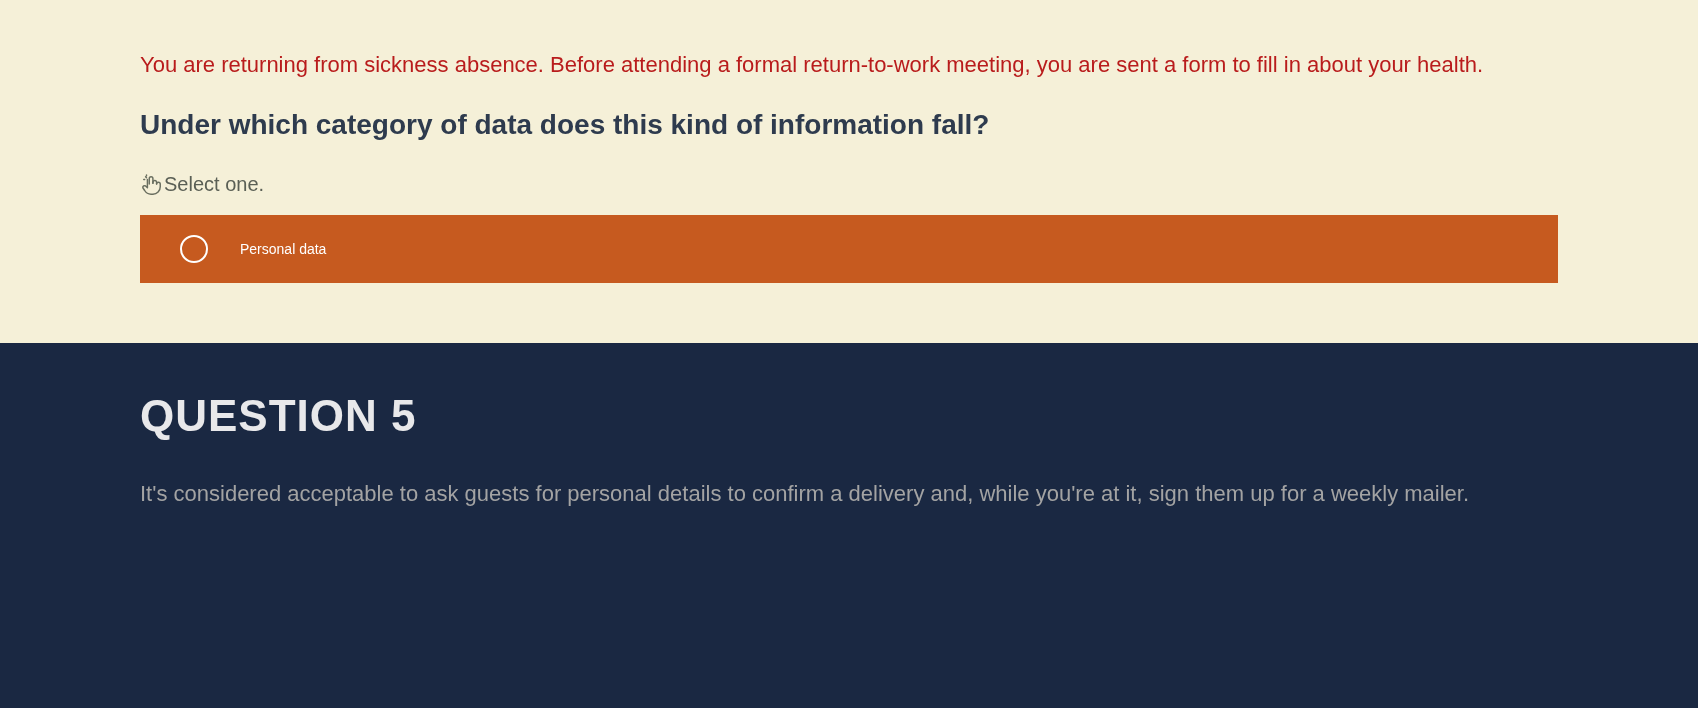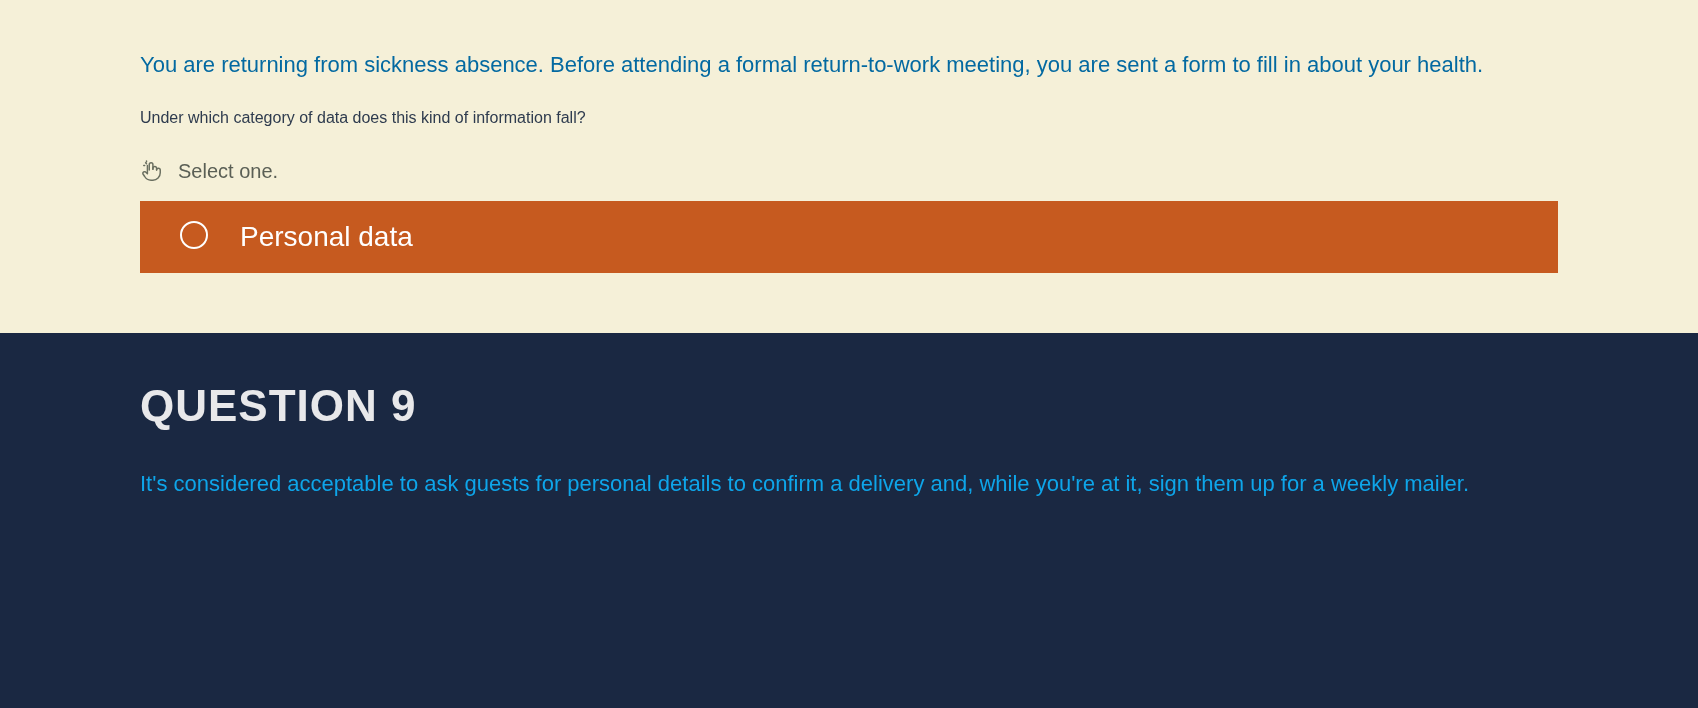--- a/index.html
+++ b/index.html
@@ -41,7 +41,7 @@
     line-height: 1.5;
     font-weight: 300;
     margin-bottom: 28px;
-    color: #0369a1;
+    color: #b91c1c;
   }
   .panel-dark .question-body { color: #0ea5e9; margin-top: 36px; }
   .question-prompt {

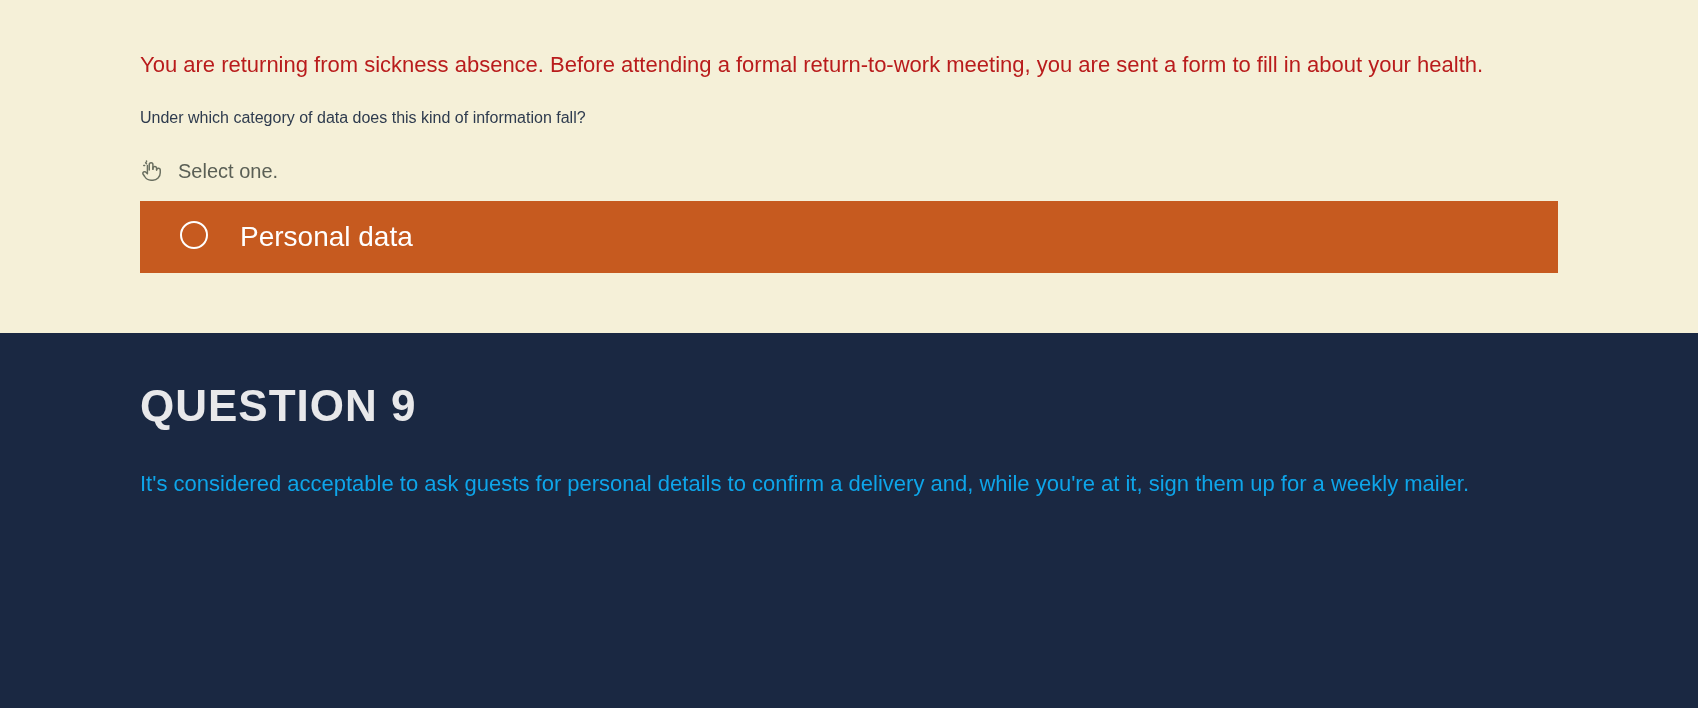--- a/index.html
+++ b/index.html
@@ -45,8 +45,8 @@
   }
   .panel-dark .question-body { color: #0ea5e9; margin-top: 36px; }
   .question-prompt {
-    font-size: 16px;
-    font-weight: 400;
+    font-size: 28px;
+    font-weight: 700;
     margin-bottom: 32px;
     color: #2e3b4e;
   }

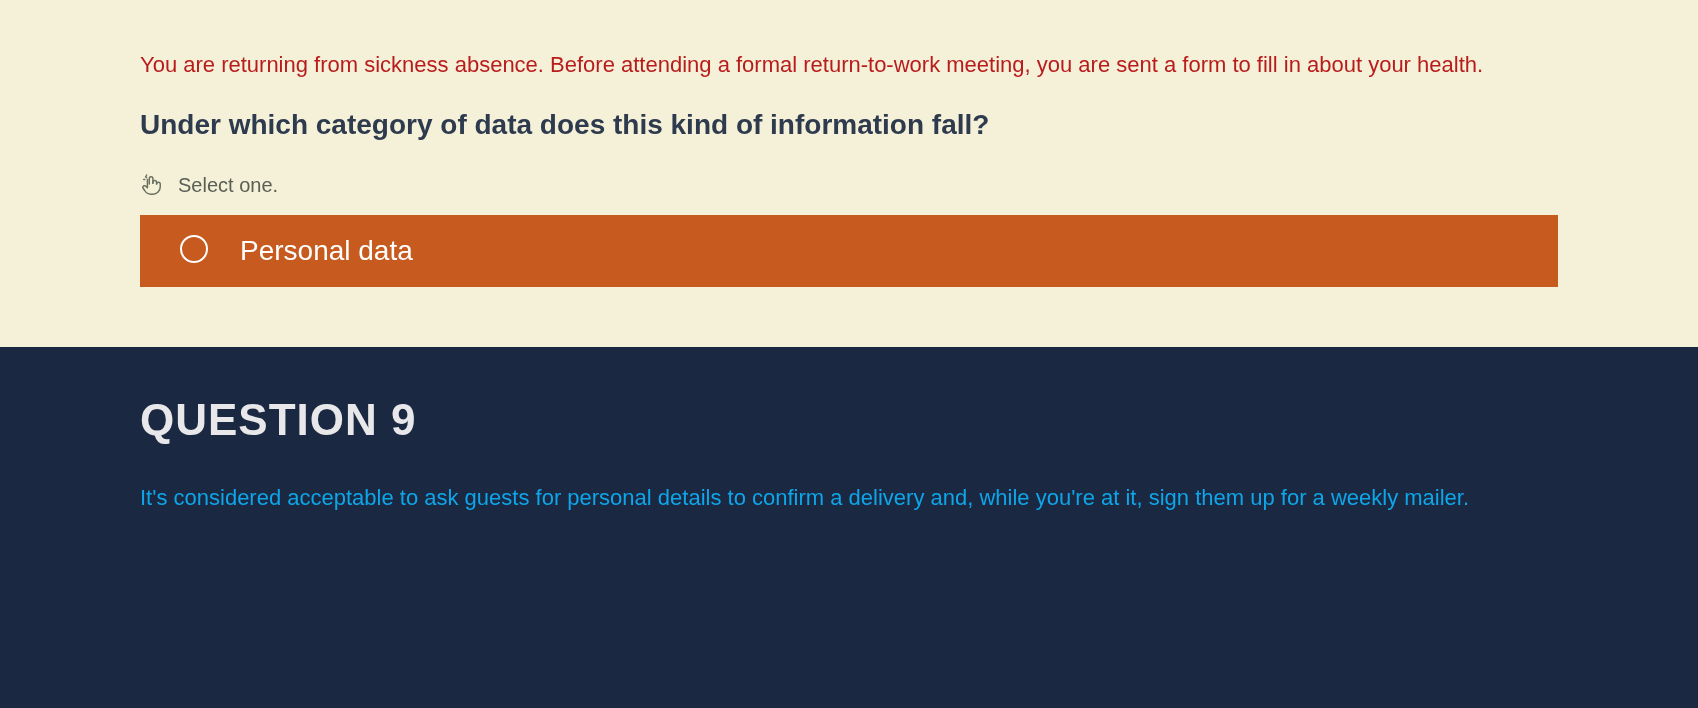--- a/index.html
+++ b/index.html
@@ -52,8 +52,8 @@
   }
   .select-row {
     display: flex;
-    align-items: center;
-    gap: 14px;
+    align-items: flex-start;
+    gap: 0;
     margin-bottom: 18px;
   }
   .select-hint {

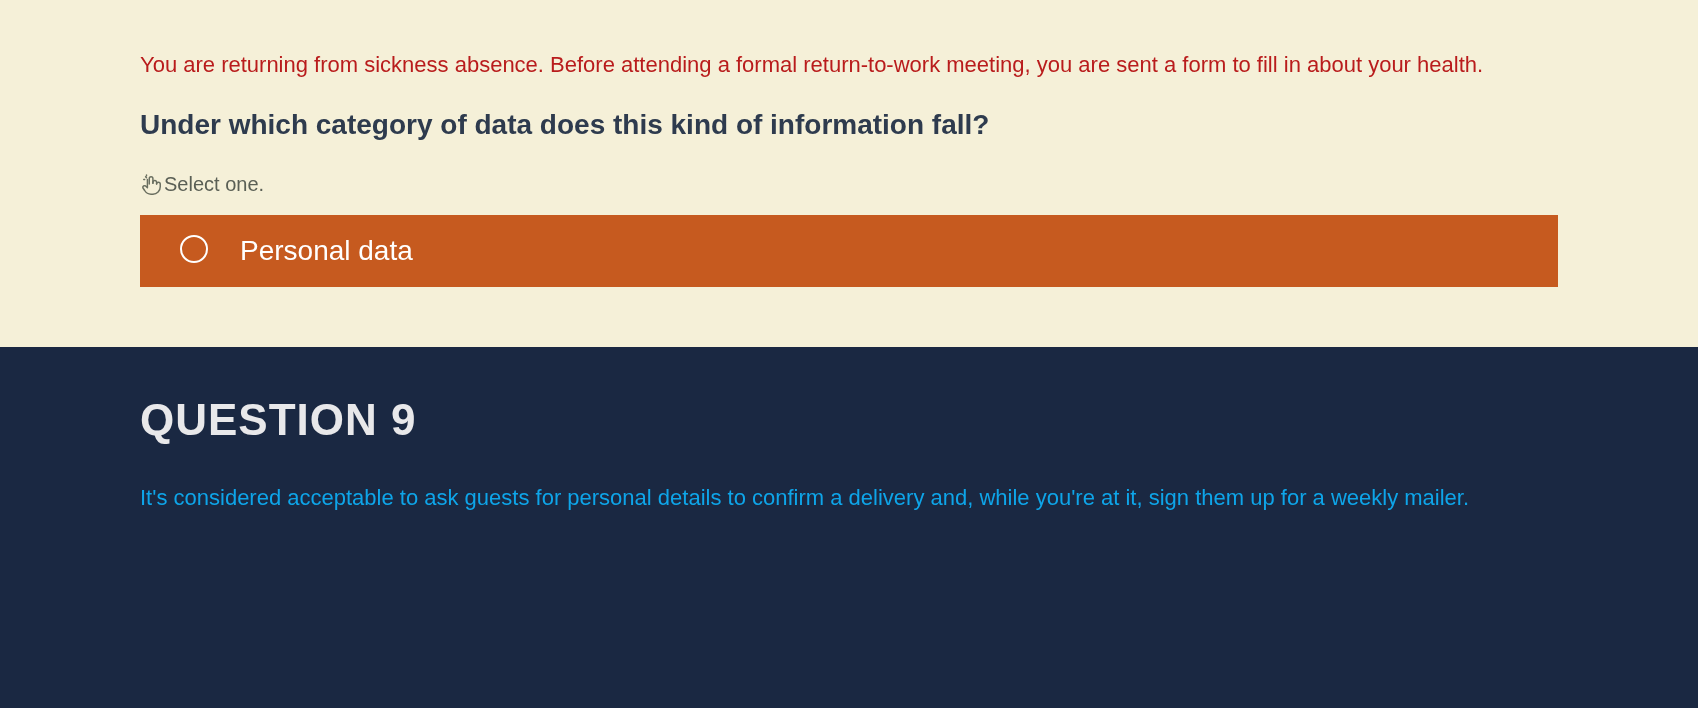--- a/index.html
+++ b/index.html
@@ -75,10 +75,11 @@
     background: #c65a1f;
     color: #fff;
     display: flex;
+    align-items: center;
     gap: 32px;
     padding: 20px 40px;
     cursor: pointer;
-    font-size: 28px;
+    font-size: 14px;
     font-weight: 300;
   }
   .radio-circle {

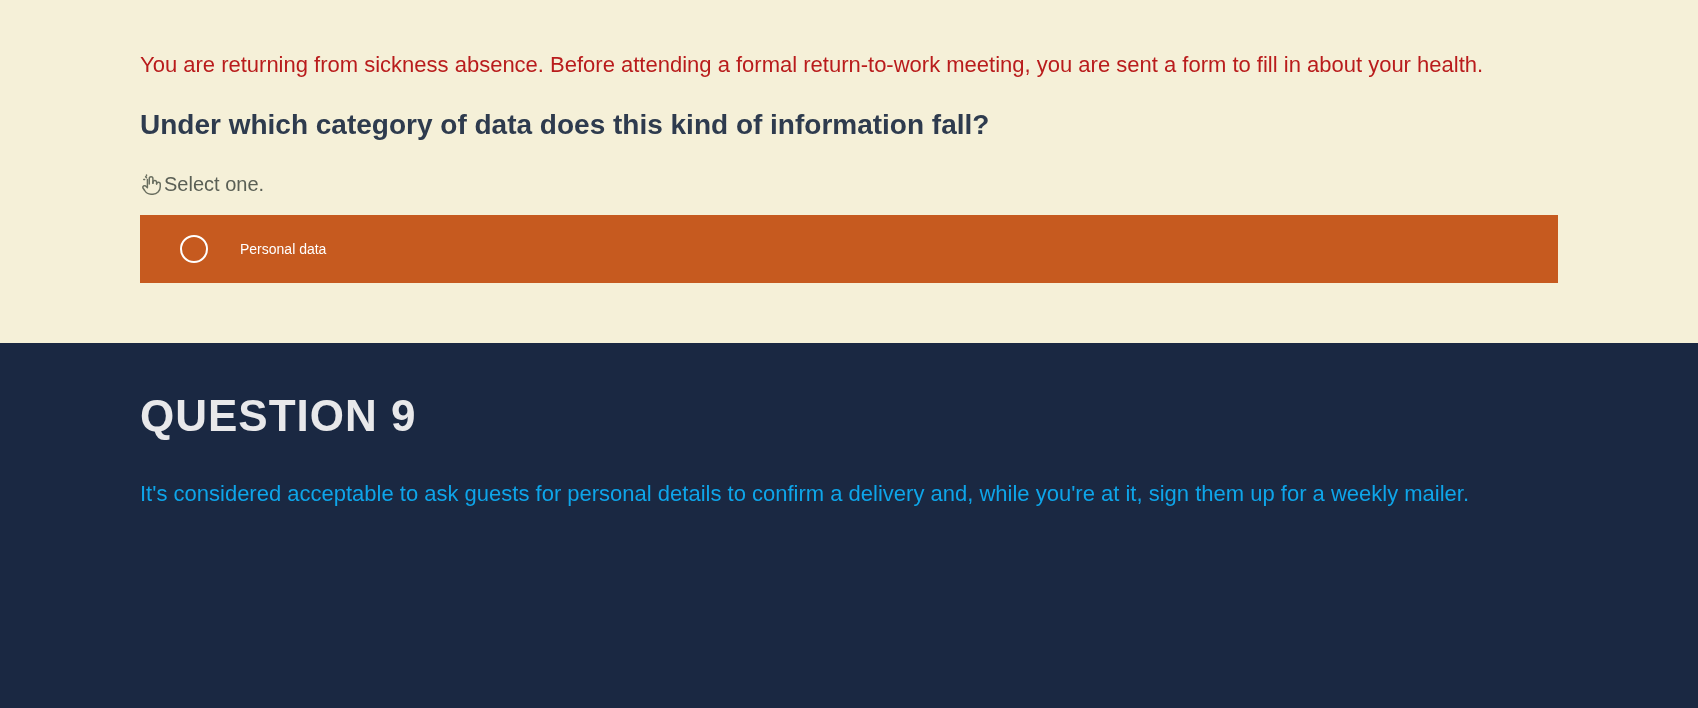--- a/index.html
+++ b/index.html
@@ -117,7 +117,7 @@
 </section>
 
 <section class="panel panel-dark">
-  <h1 class="question-title">QUESTION 9</h1>
+  <h1 class="question-title">QUESTION 5</h1>
   <p class="question-body">It's considered acceptable to ask guests for personal details to confirm a delivery and, while you're at it, sign them up for a weekly mailer.</p>
 </section>
 

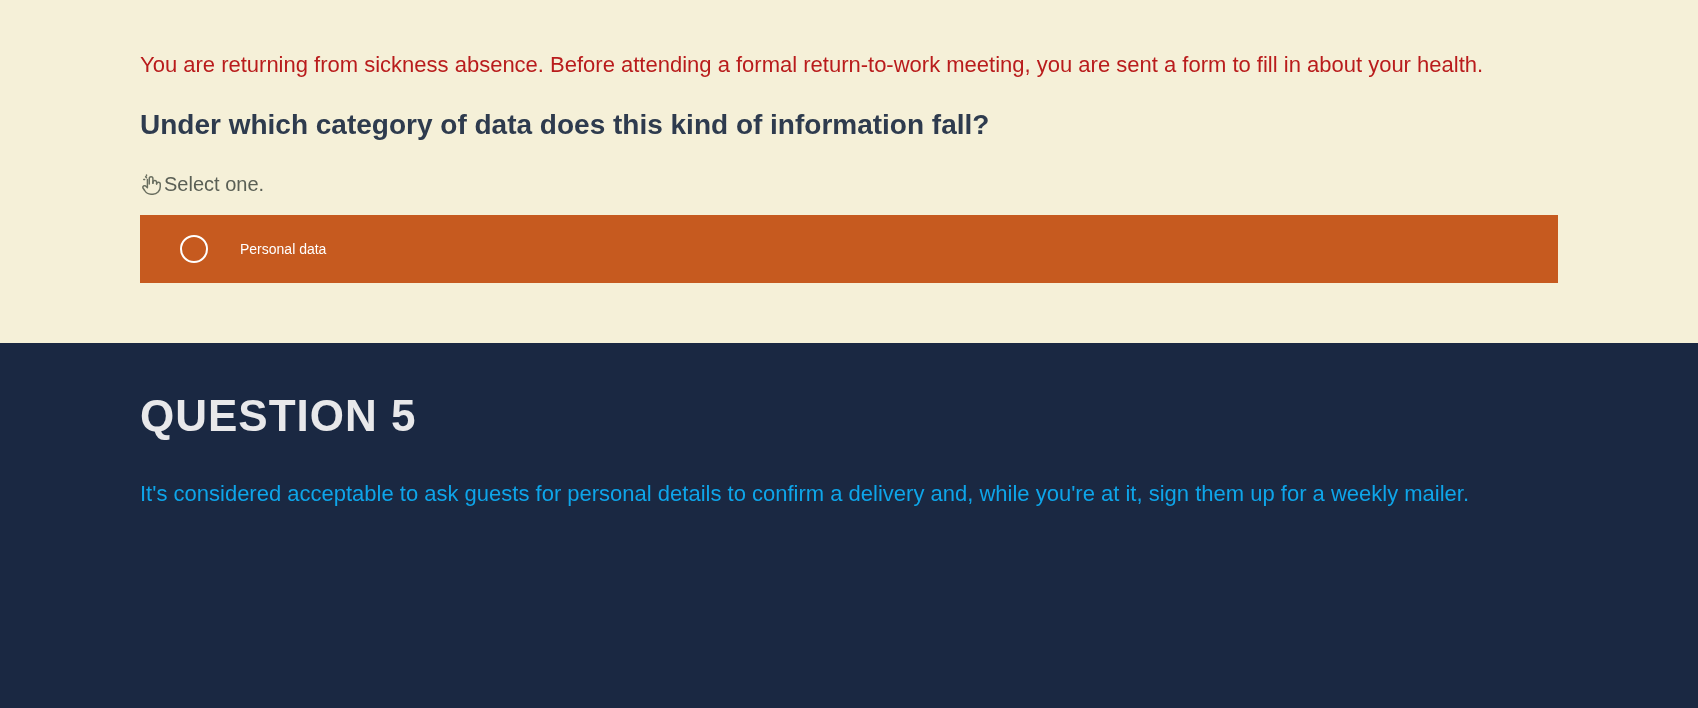--- a/index.html
+++ b/index.html
@@ -43,7 +43,7 @@
     margin-bottom: 28px;
     color: #b91c1c;
   }
-  .panel-dark .question-body { color: #0ea5e9; margin-top: 36px; }
+  .panel-dark .question-body { color: #a3a3a3; margin-top: 36px; }
   .question-prompt {
     font-size: 28px;
     font-weight: 700;

